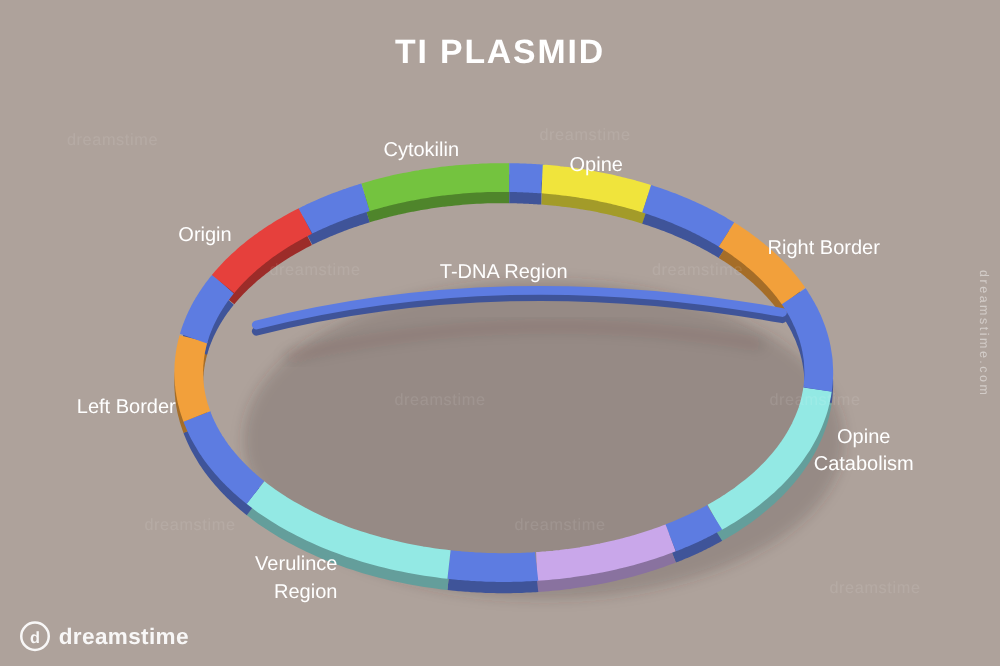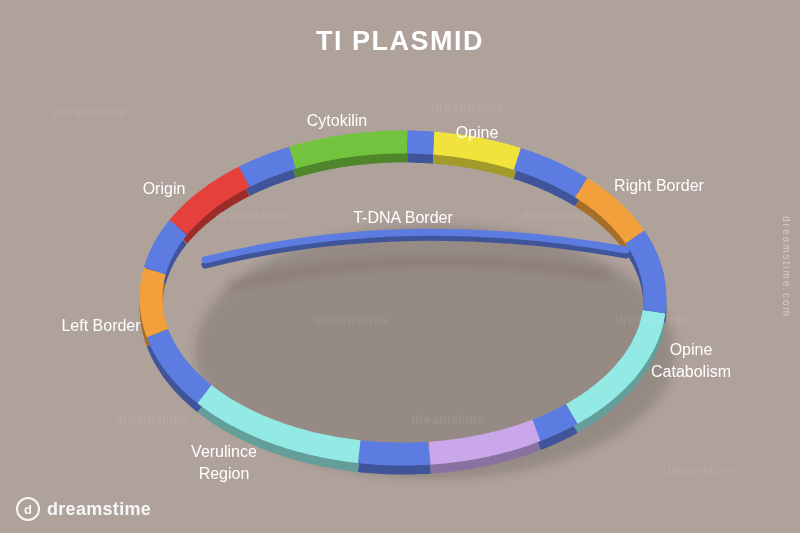--- a/index.html
+++ b/index.html
@@ -95,7 +95,7 @@
   <div class="labels">
     <div class="lbl" style="left:337px;top:110px;">Cytokilin</div>
     <div class="lbl" style="left:477px;top:122px;">Opine</div>
-    <div class="lbl" style="left:659px;top:175px;">Right Border</div>
+    <div class="lbl" style="left:659px;top:188px;">Right Border</div>
     <div class="lbl" style="left:164px;top:178px;">Origin</div>
     <div class="lbl" style="left:403px;top:207px;">T-DNA Border</div>
     <div class="lbl" style="left:101px;top:315px;">Left Border</div>

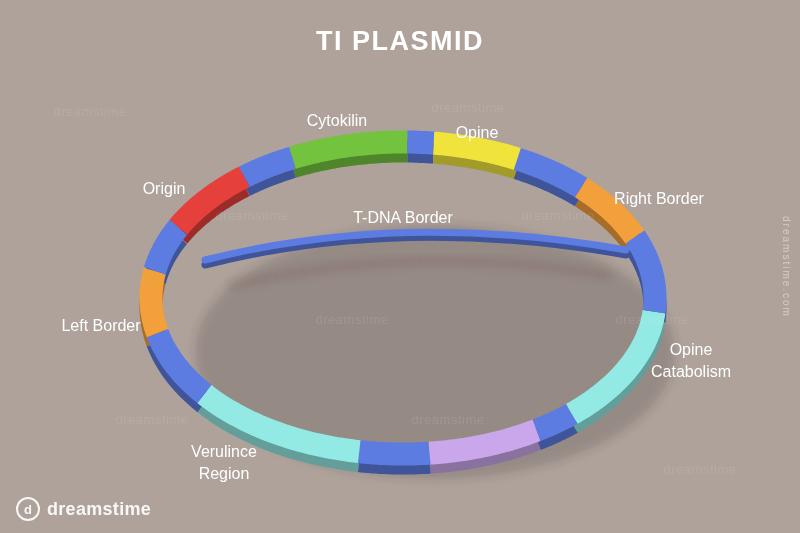--- a/index.html
+++ b/index.html
@@ -97,7 +97,7 @@
     <div class="lbl" style="left:477px;top:122px;">Opine</div>
     <div class="lbl" style="left:659px;top:188px;">Right Border</div>
     <div class="lbl" style="left:164px;top:178px;">Origin</div>
-    <div class="lbl" style="left:403px;top:207px;">T-DNA Border</div>
+    <div class="lbl" style="left:403px;top:207px;">T-DNA Region</div>
     <div class="lbl" style="left:101px;top:315px;">Left Border</div>
     <div class="lbl" style="left:691px;top:339px;">Opine
 Catabolism</div>

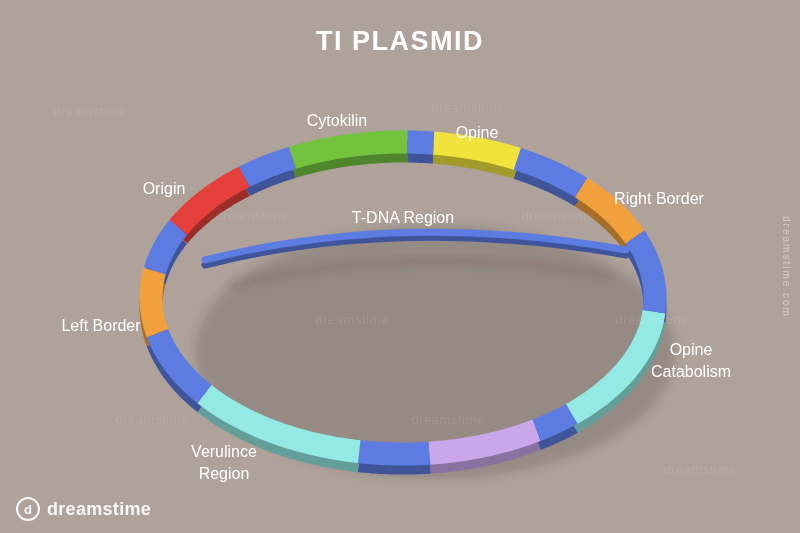--- a/index.html
+++ b/index.html
@@ -101,7 +101,7 @@
     <div class="lbl" style="left:101px;top:315px;">Left Border</div>
     <div class="lbl" style="left:691px;top:339px;">Opine
 Catabolism</div>
-    <div class="lbl" style="left:224px;top:441px;">Verulince
+    <div class="lbl" style="left:237px;top:441px;text-align:right;">Verulince
 Region</div>
   </div>
 

